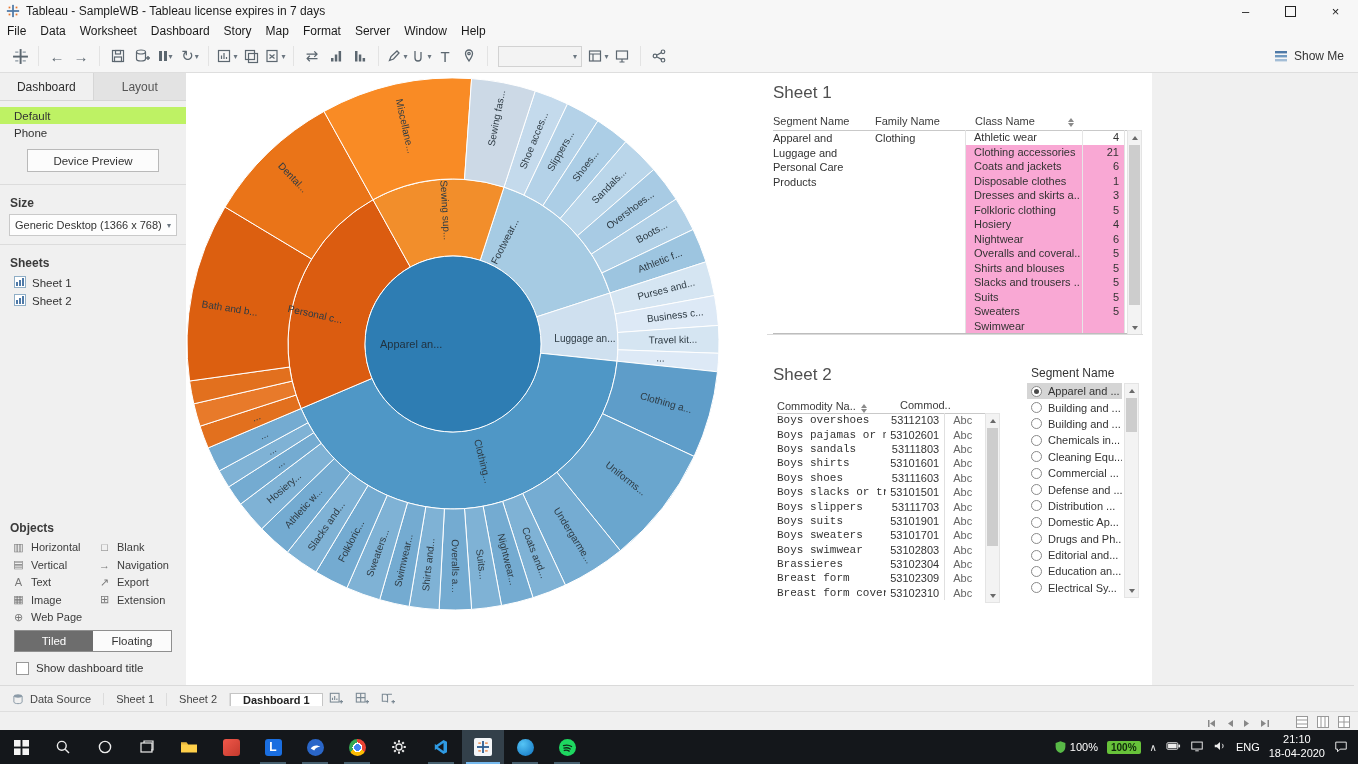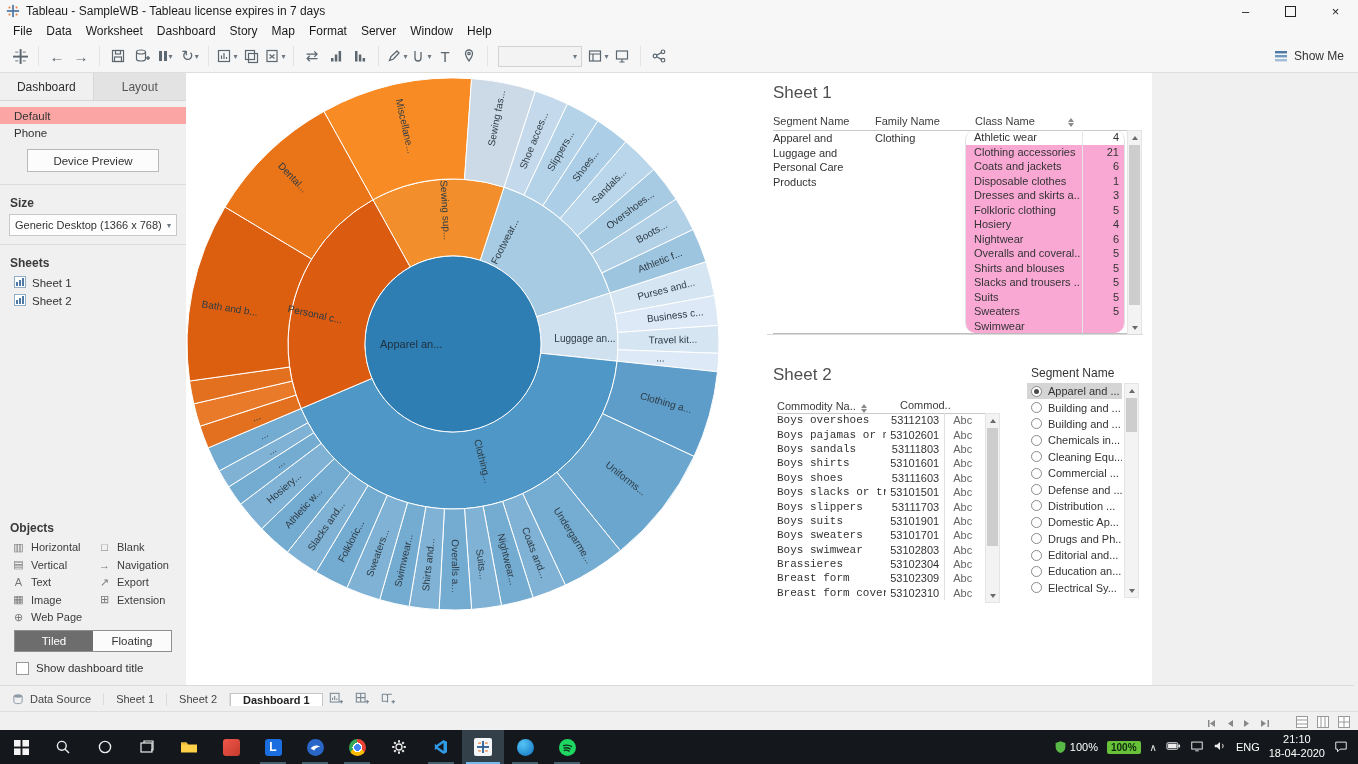--- a/index.html
+++ b/index.html
@@ -13,7 +13,7 @@
   .wc{width:45px;height:22px;display:flex;align-items:center;justify-content:center;font-size:13px;color:#222;}
   .maxbox{width:9px;height:9px;border:1px solid #222;display:inline-block;}
   
-  .menubar{position:absolute;top:22px;left:0;right:0;height:18px;background:#f7f7f7;display:flex;align-items:center;padding-left:6px;}
+  .menubar{position:absolute;top:22px;left:0;right:0;height:18px;background:#f7f7f7;display:flex;align-items:center;}
   .menu-item{font-size:12px;color:#1a1a1a;padding:0 7px;height:18px;display:flex;align-items:center;}
   
   .toolbar{position:absolute;top:40px;left:0;right:0;height:32px;background:#f6f6f6;border-bottom:1px solid #dedede;display:flex;align-items:center;padding-left:8px;}

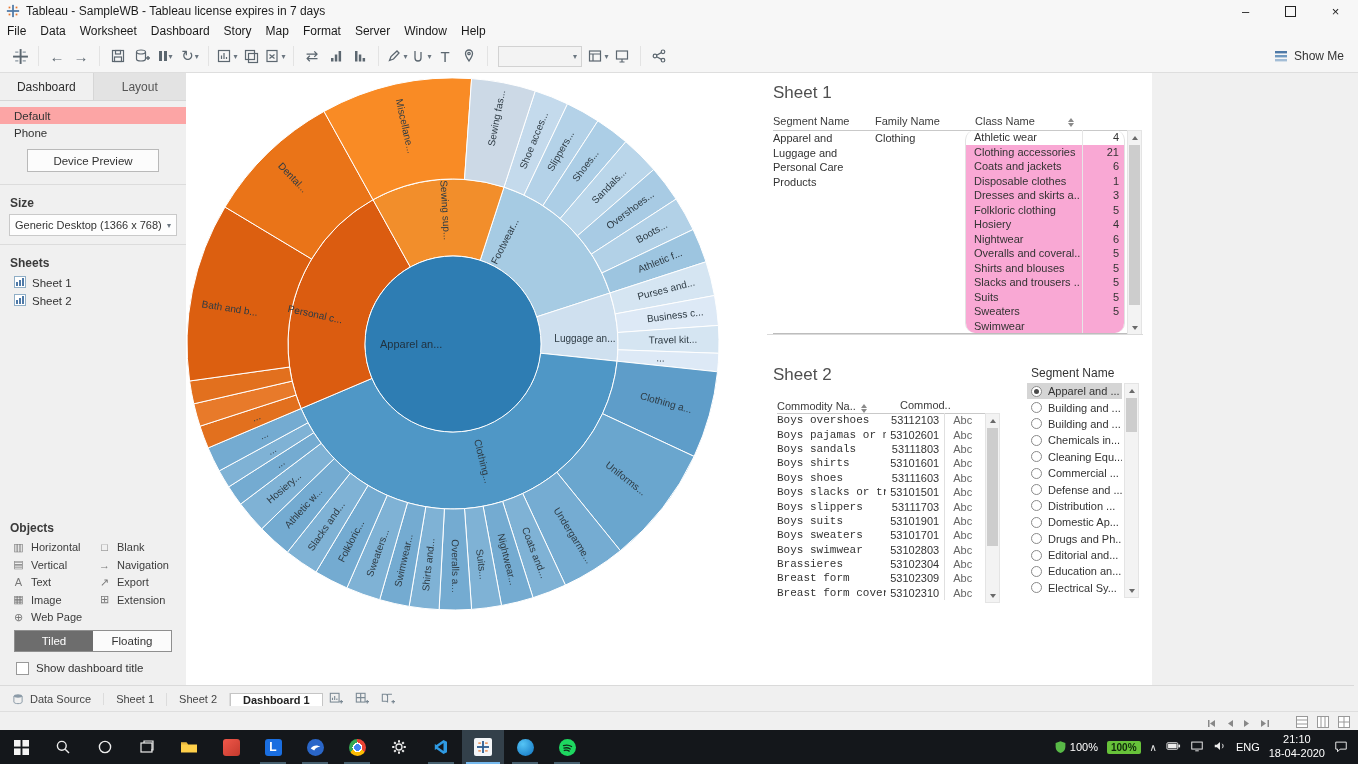--- a/index.html
+++ b/index.html
@@ -30,7 +30,7 @@
   .ptab{flex:1;display:flex;align-items:center;justify-content:center;font-size:12px;color:#2d2d2d;background:#f0f0f0;}
   .ptab.inactive{background:#e3e3e3;border-left:1px solid #d6d6d6;color:#555;}
   .dev-item{height:17px;display:flex;align-items:center;padding-left:14px;font-size:11.5px;color:#333;flex:none;}
-  .dev-item.sel{background:#fca5a5;}
+  .dev-item.sel{background:#bef264;}
   .btn-dp{margin:8px auto 4px;width:130px;height:21px;border:1px solid #b9b9b9;background:#fcfcfc;font-size:11.5px;color:#333;display:flex;align-items:center;justify-content:center;flex:none;text-align:center;}
   .psep{height:1px;background:#dcdcdc;margin:8px 0;flex:none;}
   .phead{font-size:12px;font-weight:bold;color:#3a3a3a;padding:3px 10px 4px;flex:none;}

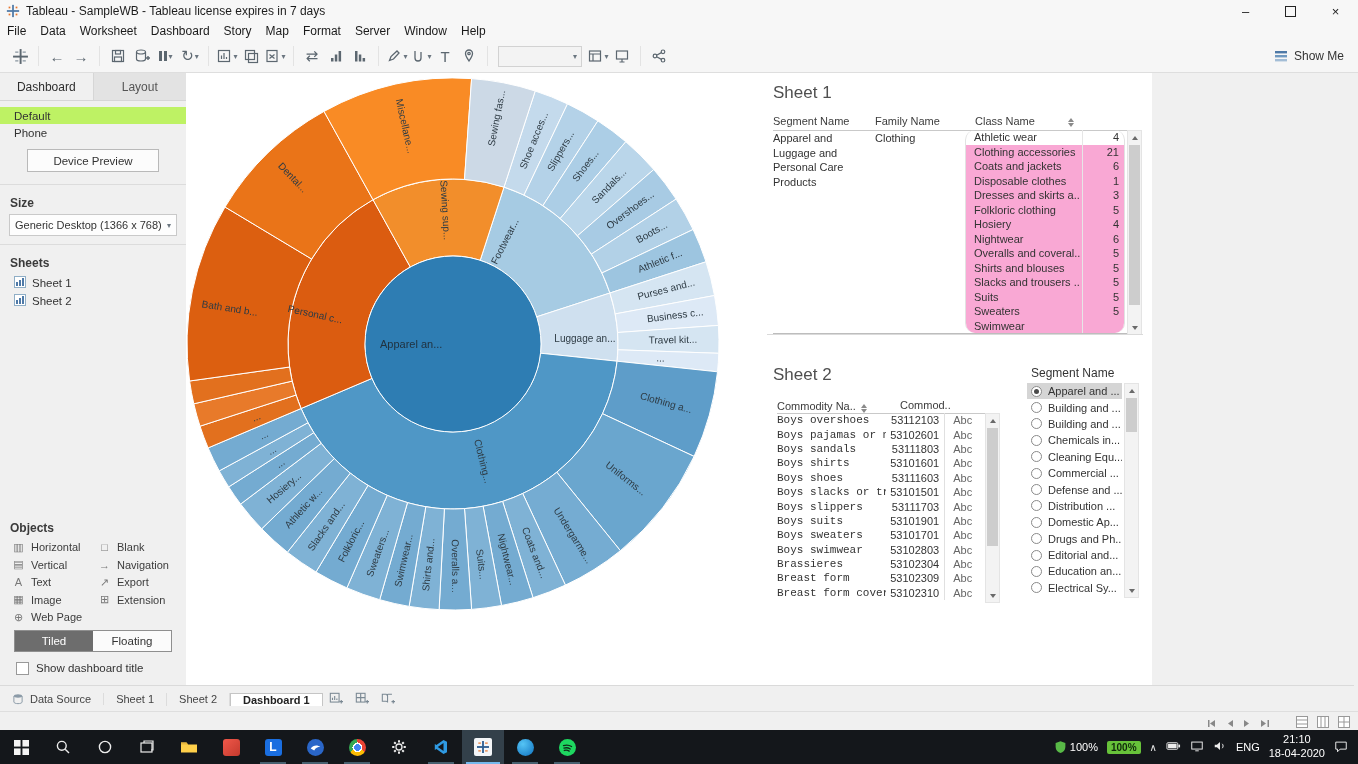--- a/index.html
+++ b/index.html
@@ -69,7 +69,7 @@
   .t1-seg{position:absolute;left:8px;top:58px;width:100px;}
   .t1-segline{height:14.5px;font-size:11px;color:#333;display:flex;align-items:center;}
   .t1-family{position:absolute;left:110px;top:58px;height:14.5px;font-size:11px;color:#333;display:flex;align-items:center;}
-  .t1-class{position:absolute;left:200px;top:57px;width:158px;height:203px;overflow:hidden;border-left:1px solid #e2e2e2;border-right:1px solid #e2e2e2;border-radius:10px;}
+  .t1-class{position:absolute;left:200px;top:57px;width:158px;height:203px;overflow:hidden;border-left:1px solid #e2e2e2;border-right:1px solid #e2e2e2;}
   .t1row{display:flex;height:14.5px;align-items:center;font-size:11px;color:#333;}
   .t1row.banded{background:#f9a8d4;}
   .t1row .nm{flex:1;padding-left:8px;white-space:nowrap;overflow:hidden;}

